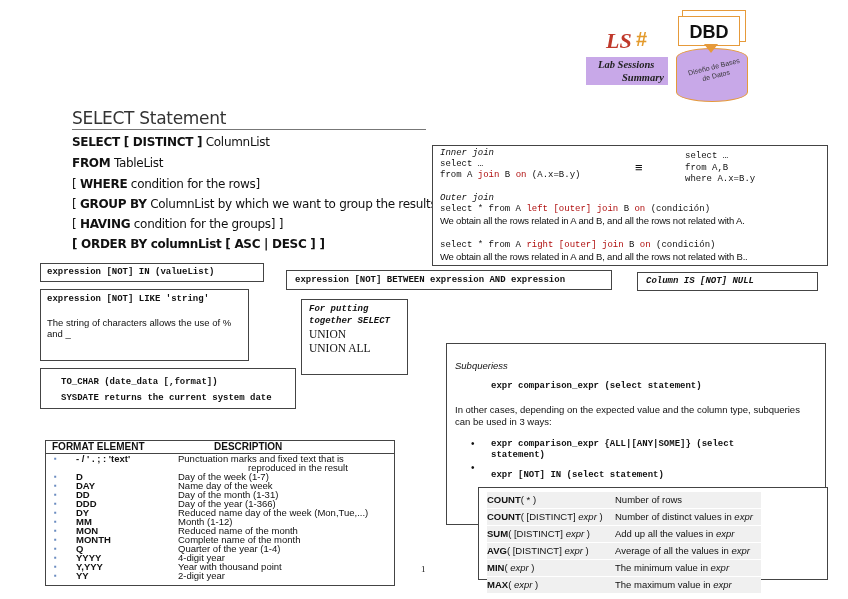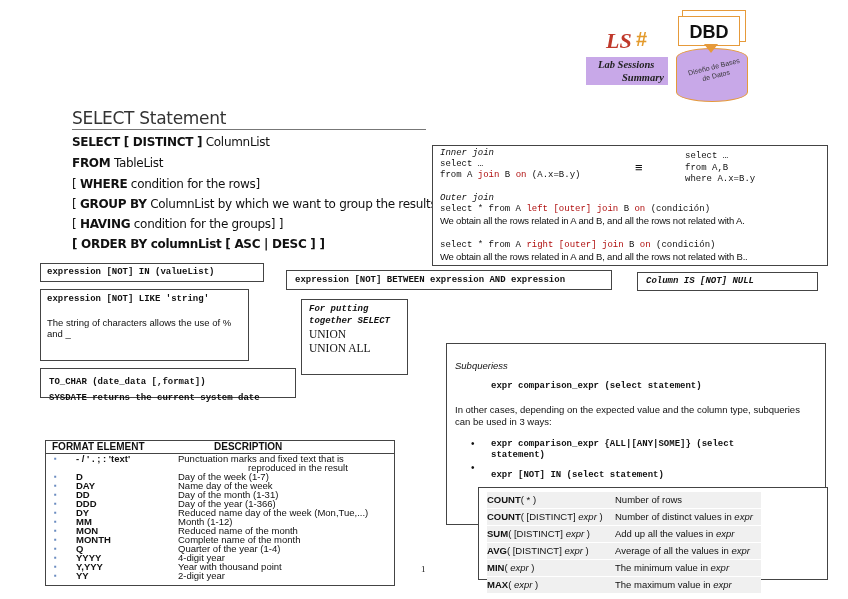--- a/index.html
+++ b/index.html
@@ -117,7 +117,7 @@
   </div>
 </div>
 
-<div class="box mono small-mono" style="left:40px;top:368px;width:256px;height:30px;padding:5px 8px;font-weight:bold;line-height:16px;">
+<div class="box mono small-mono" style="left:40px;top:368px;width:256px;height:41px;padding:5px 20px;font-weight:bold;line-height:16px;">
   <div>TO_CHAR (date_data [,format])</div>
   <div>SYSDATE returns the current system date</div>
 </div>

